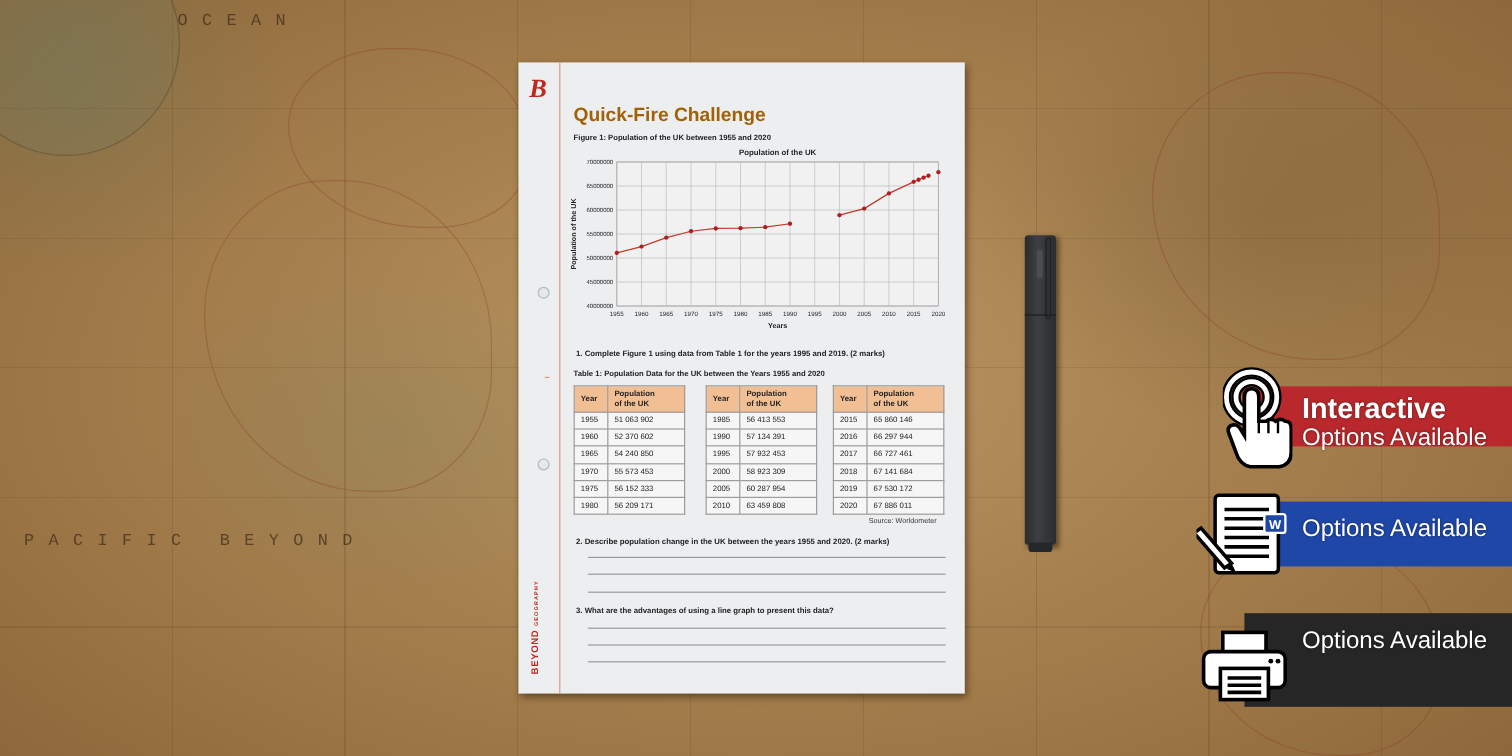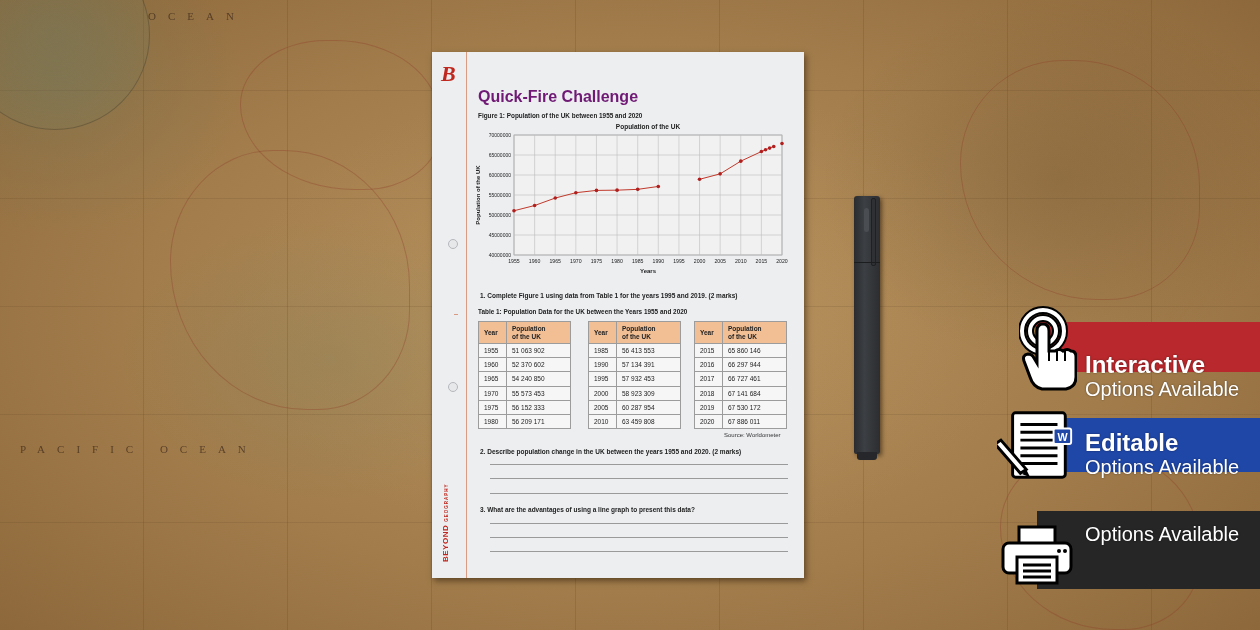--- a/index.html
+++ b/index.html
@@ -27,8 +27,8 @@
     background: radial-gradient(circle, rgba(110,125,100,0.35), rgba(110,125,100,0.1));
   }
   .map-label {
-    position: absolute; font-family: Liberation Serif, serif;
-    color: rgba(60,40,25,0.7); letter-spacing: 12px; font-size: 11px; text-align: center;
+    position: absolute; font-family: Liberation Mono, monospace;
+    color: rgba(60,40,25,0.7); letter-spacing: 12px; font-size: 14px; text-align: center;
   }
   .coast {
     position: absolute; border: 1px solid rgba(140,60,40,0.35); border-radius: 45% 55% 40% 60%;

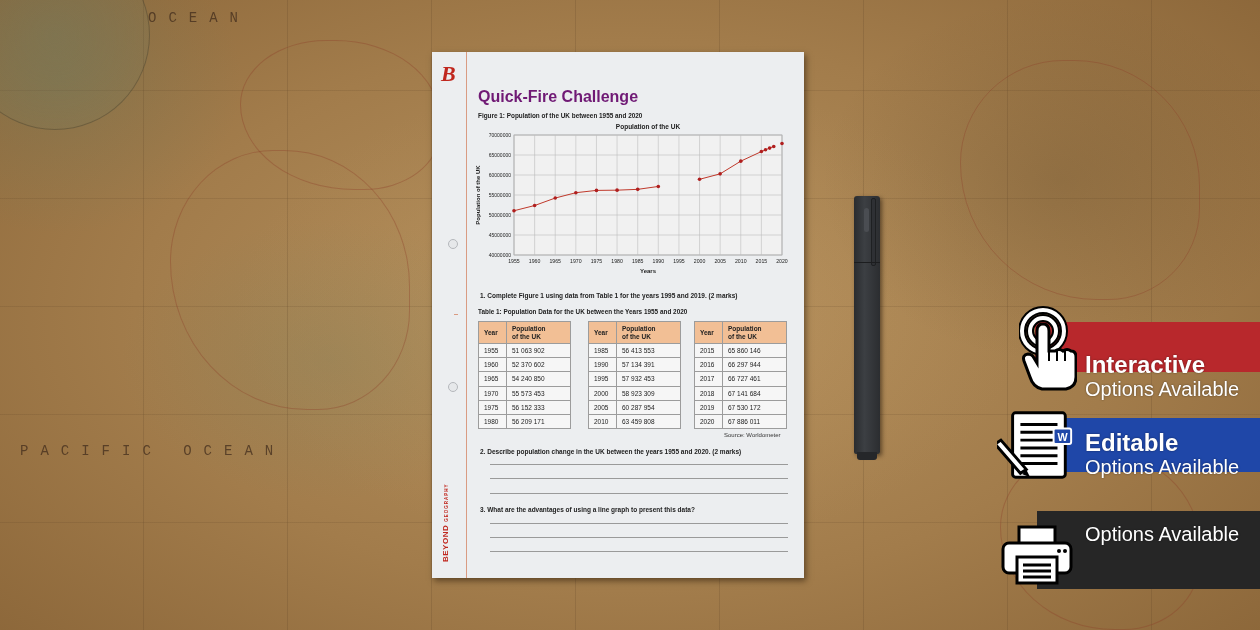--- a/index.html
+++ b/index.html
@@ -59,7 +59,7 @@
   }
   .brand .sub { font-size: 4.5px; letter-spacing: 1px; margin-left: 3px; }
   .title1 { position: absolute; left: 46px; top: 15px; font-size: 16.5px; color: #b8281f; white-space: nowrap; }
-  .title2 { position: absolute; left: 46px; top: 36px; font-size: 16px; color: #701a75; font-weight: bold; white-space: nowrap; }
+  .title2 { position: absolute; left: 46px; top: 36px; font-size: 16px; color: #a16207; font-weight: bold; white-space: nowrap; }
   .fig-cap { position: absolute; left: 46px; top: 60px; font-size: 6.4px; font-weight: bold; color: #222; white-space: nowrap; }
 
   .chart { position: absolute; left: 40px; top: 68px; width: 325px; height: 160px; }

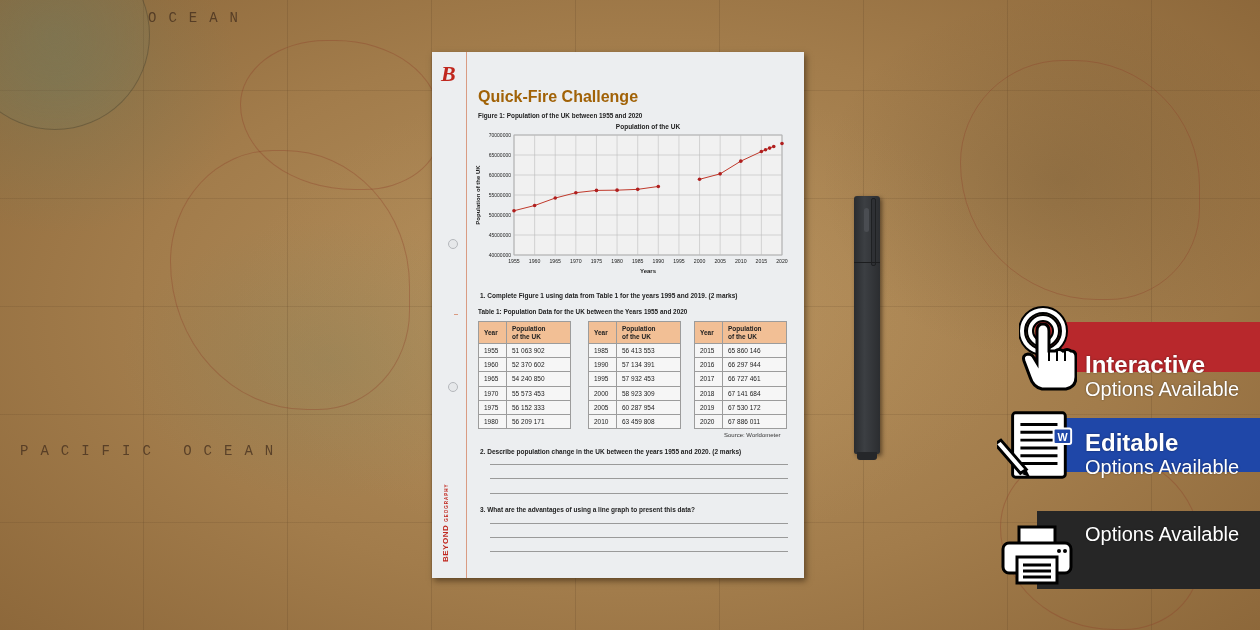--- a/index.html
+++ b/index.html
@@ -348,7 +348,7 @@
       <path d="M30 50 v10 M38 50 v10 M46 50 v10" stroke="#000" stroke-width="2"></path>
     </svg>
   </div>
-  <div class="badge-text" style="left:90px;top:14px;margin-top:24px;">
+  <div class="badge-text" style="left:90px;top:14px;">
     <div class="b1">Interactive</div>
     <div class="b2">Options Available</div>
   </div>

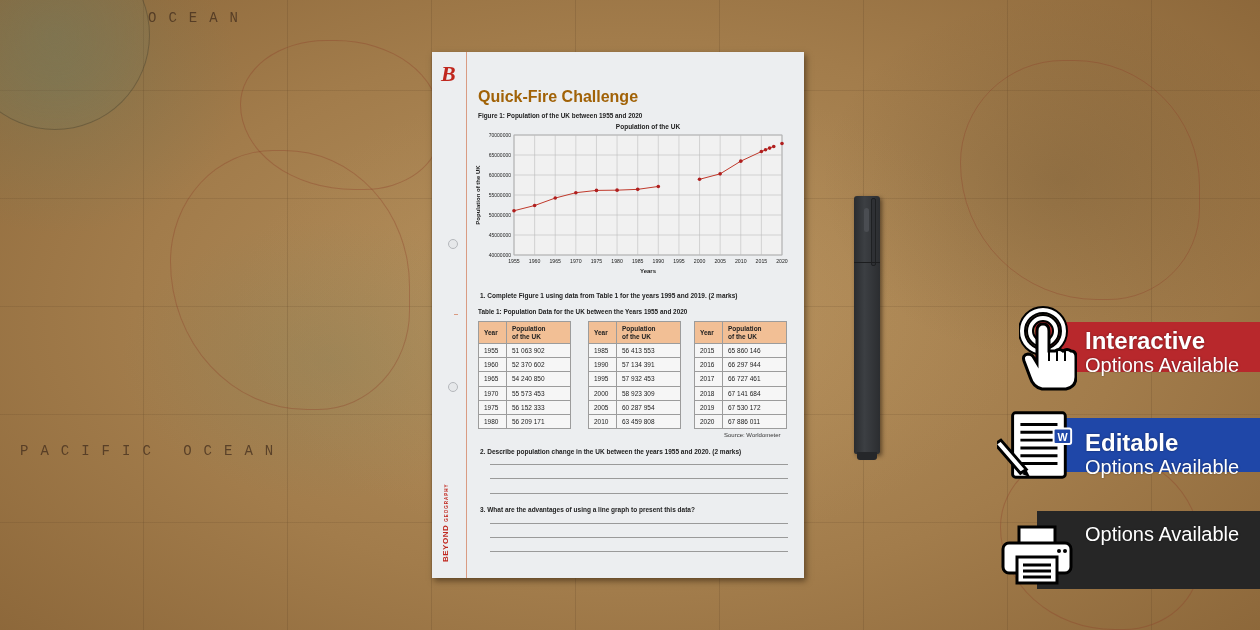--- a/index.html
+++ b/index.html
@@ -125,7 +125,7 @@
 <div class="coast" style="left:960px;top:60px;width:240px;height:240px;"></div>
 <div class="coast" style="left:1000px;top:450px;width:200px;height:180px;"></div>
 <div class="map-label" style="left:148px;top:10px;">OCEAN</div>
-<div class="map-label" style="left:20px;top:443px;">PACIFIC OCEAN</div>
+<div class="map-label" style="left:20px;top:443px;">PACIFIC BEYOND</div>
 
 <div class="sheet">
   <div class="margin-line"></div>

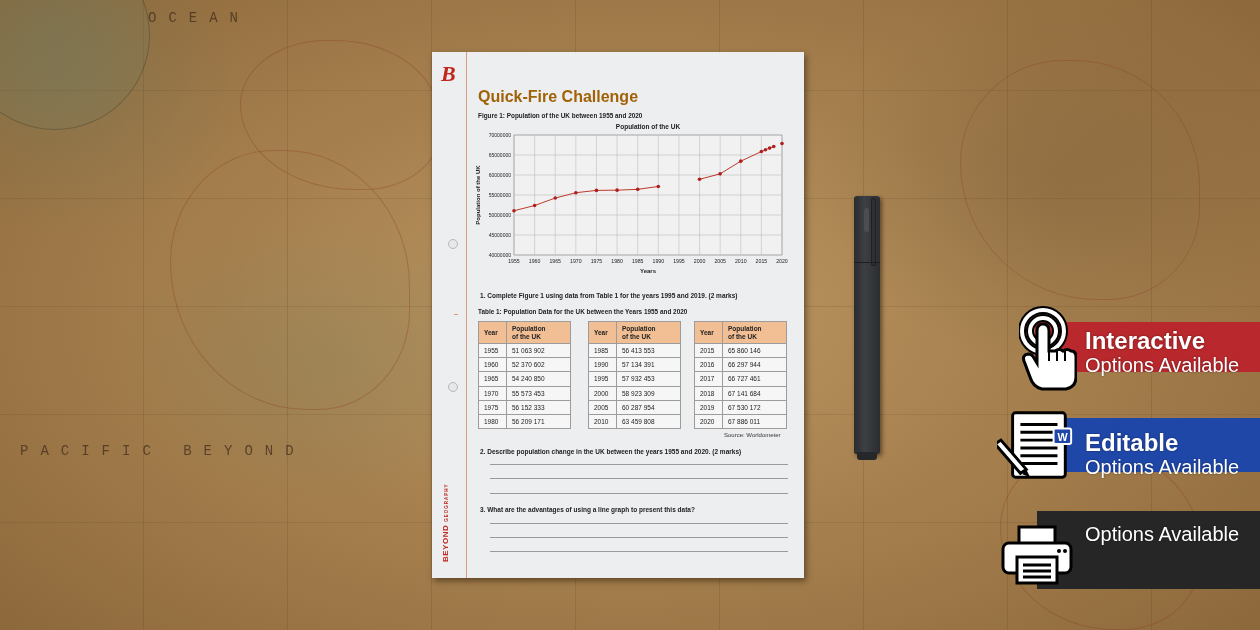--- a/index.html
+++ b/index.html
@@ -367,7 +367,6 @@
     </svg>
   </div>
   <div class="badge-text" style="left:90px;top:18px;">
-    <div class="b1">Editable</div>
     <div class="b2">Options Available</div>
   </div>
 </div>

